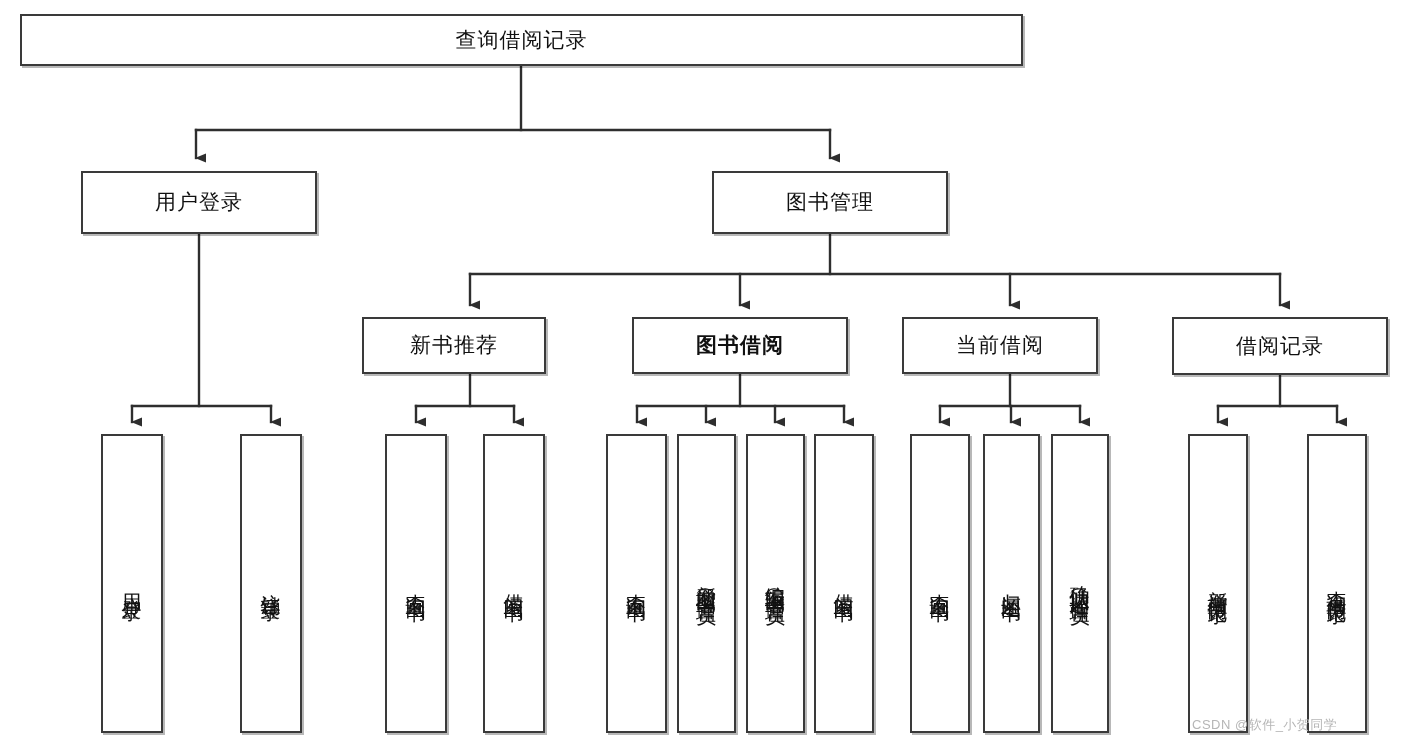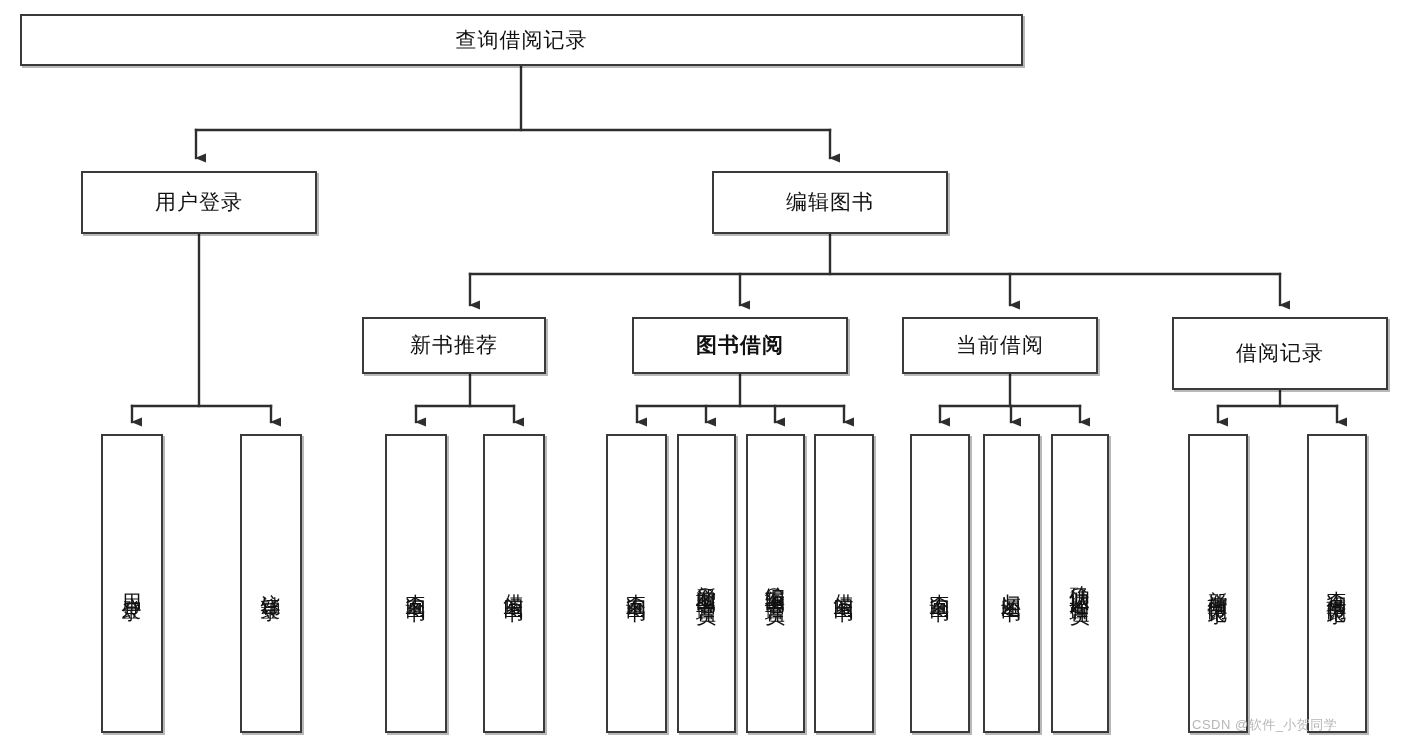--- a/index.html
+++ b/index.html
@@ -111,7 +111,7 @@
     <span class="label">用户登录</span>
   </div>
   <div class="node" style="left:712px;top:171px;width:236px;height:63px;">
-    <span class="label">编辑图书</span>
+    <span class="label">图书管理</span>
   </div>
 
   <div class="node" style="left:362px;top:317px;width:184px;height:57px;">

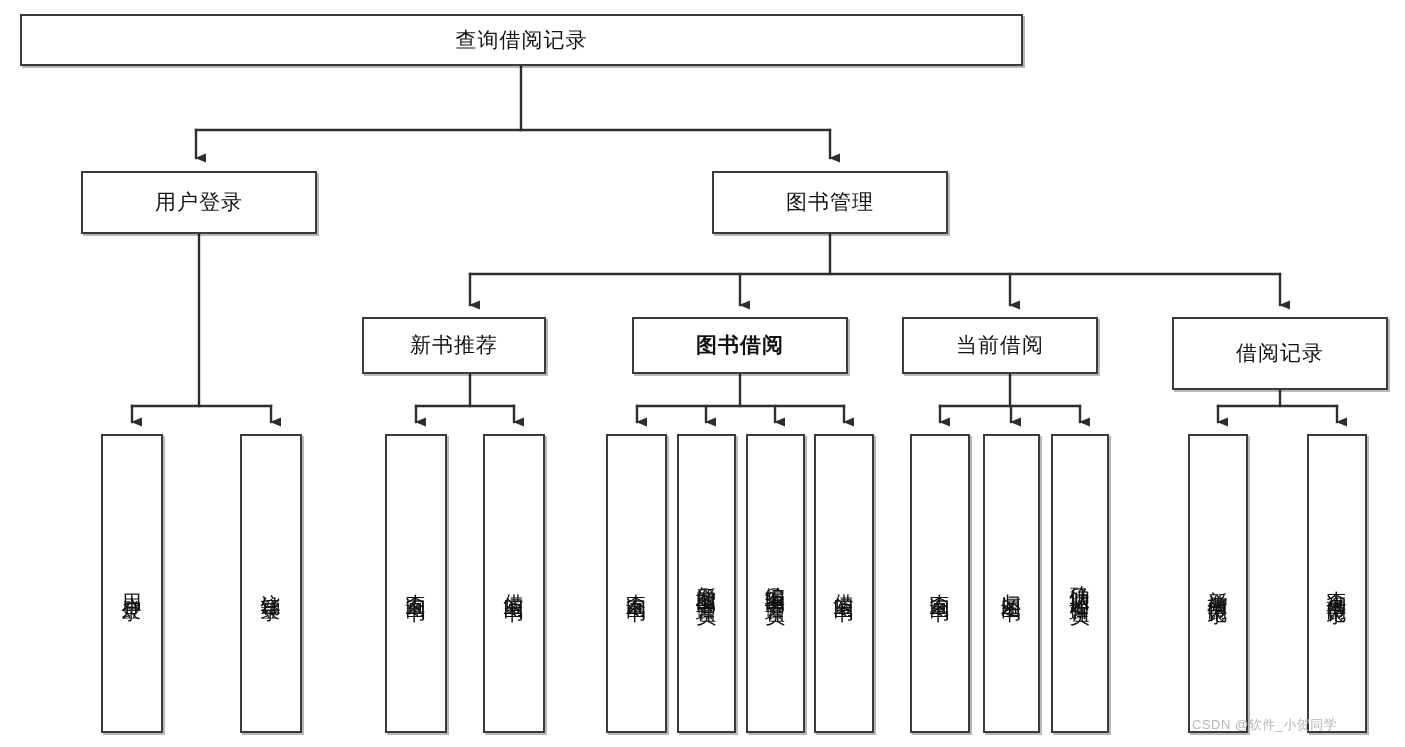--- a/index.html
+++ b/index.html
@@ -123,7 +123,7 @@
   <div class="node" style="left:902px;top:317px;width:196px;height:57px;">
     <span class="label">当前借阅</span>
   </div>
-  <div class="node" style="left:1172px;top:317px;width:216px;height:73px;">
+  <div class="node" style="left:1172px;top:317px;width:216px;height:58px;">
     <span class="label">借阅记录</span>
   </div>
 

